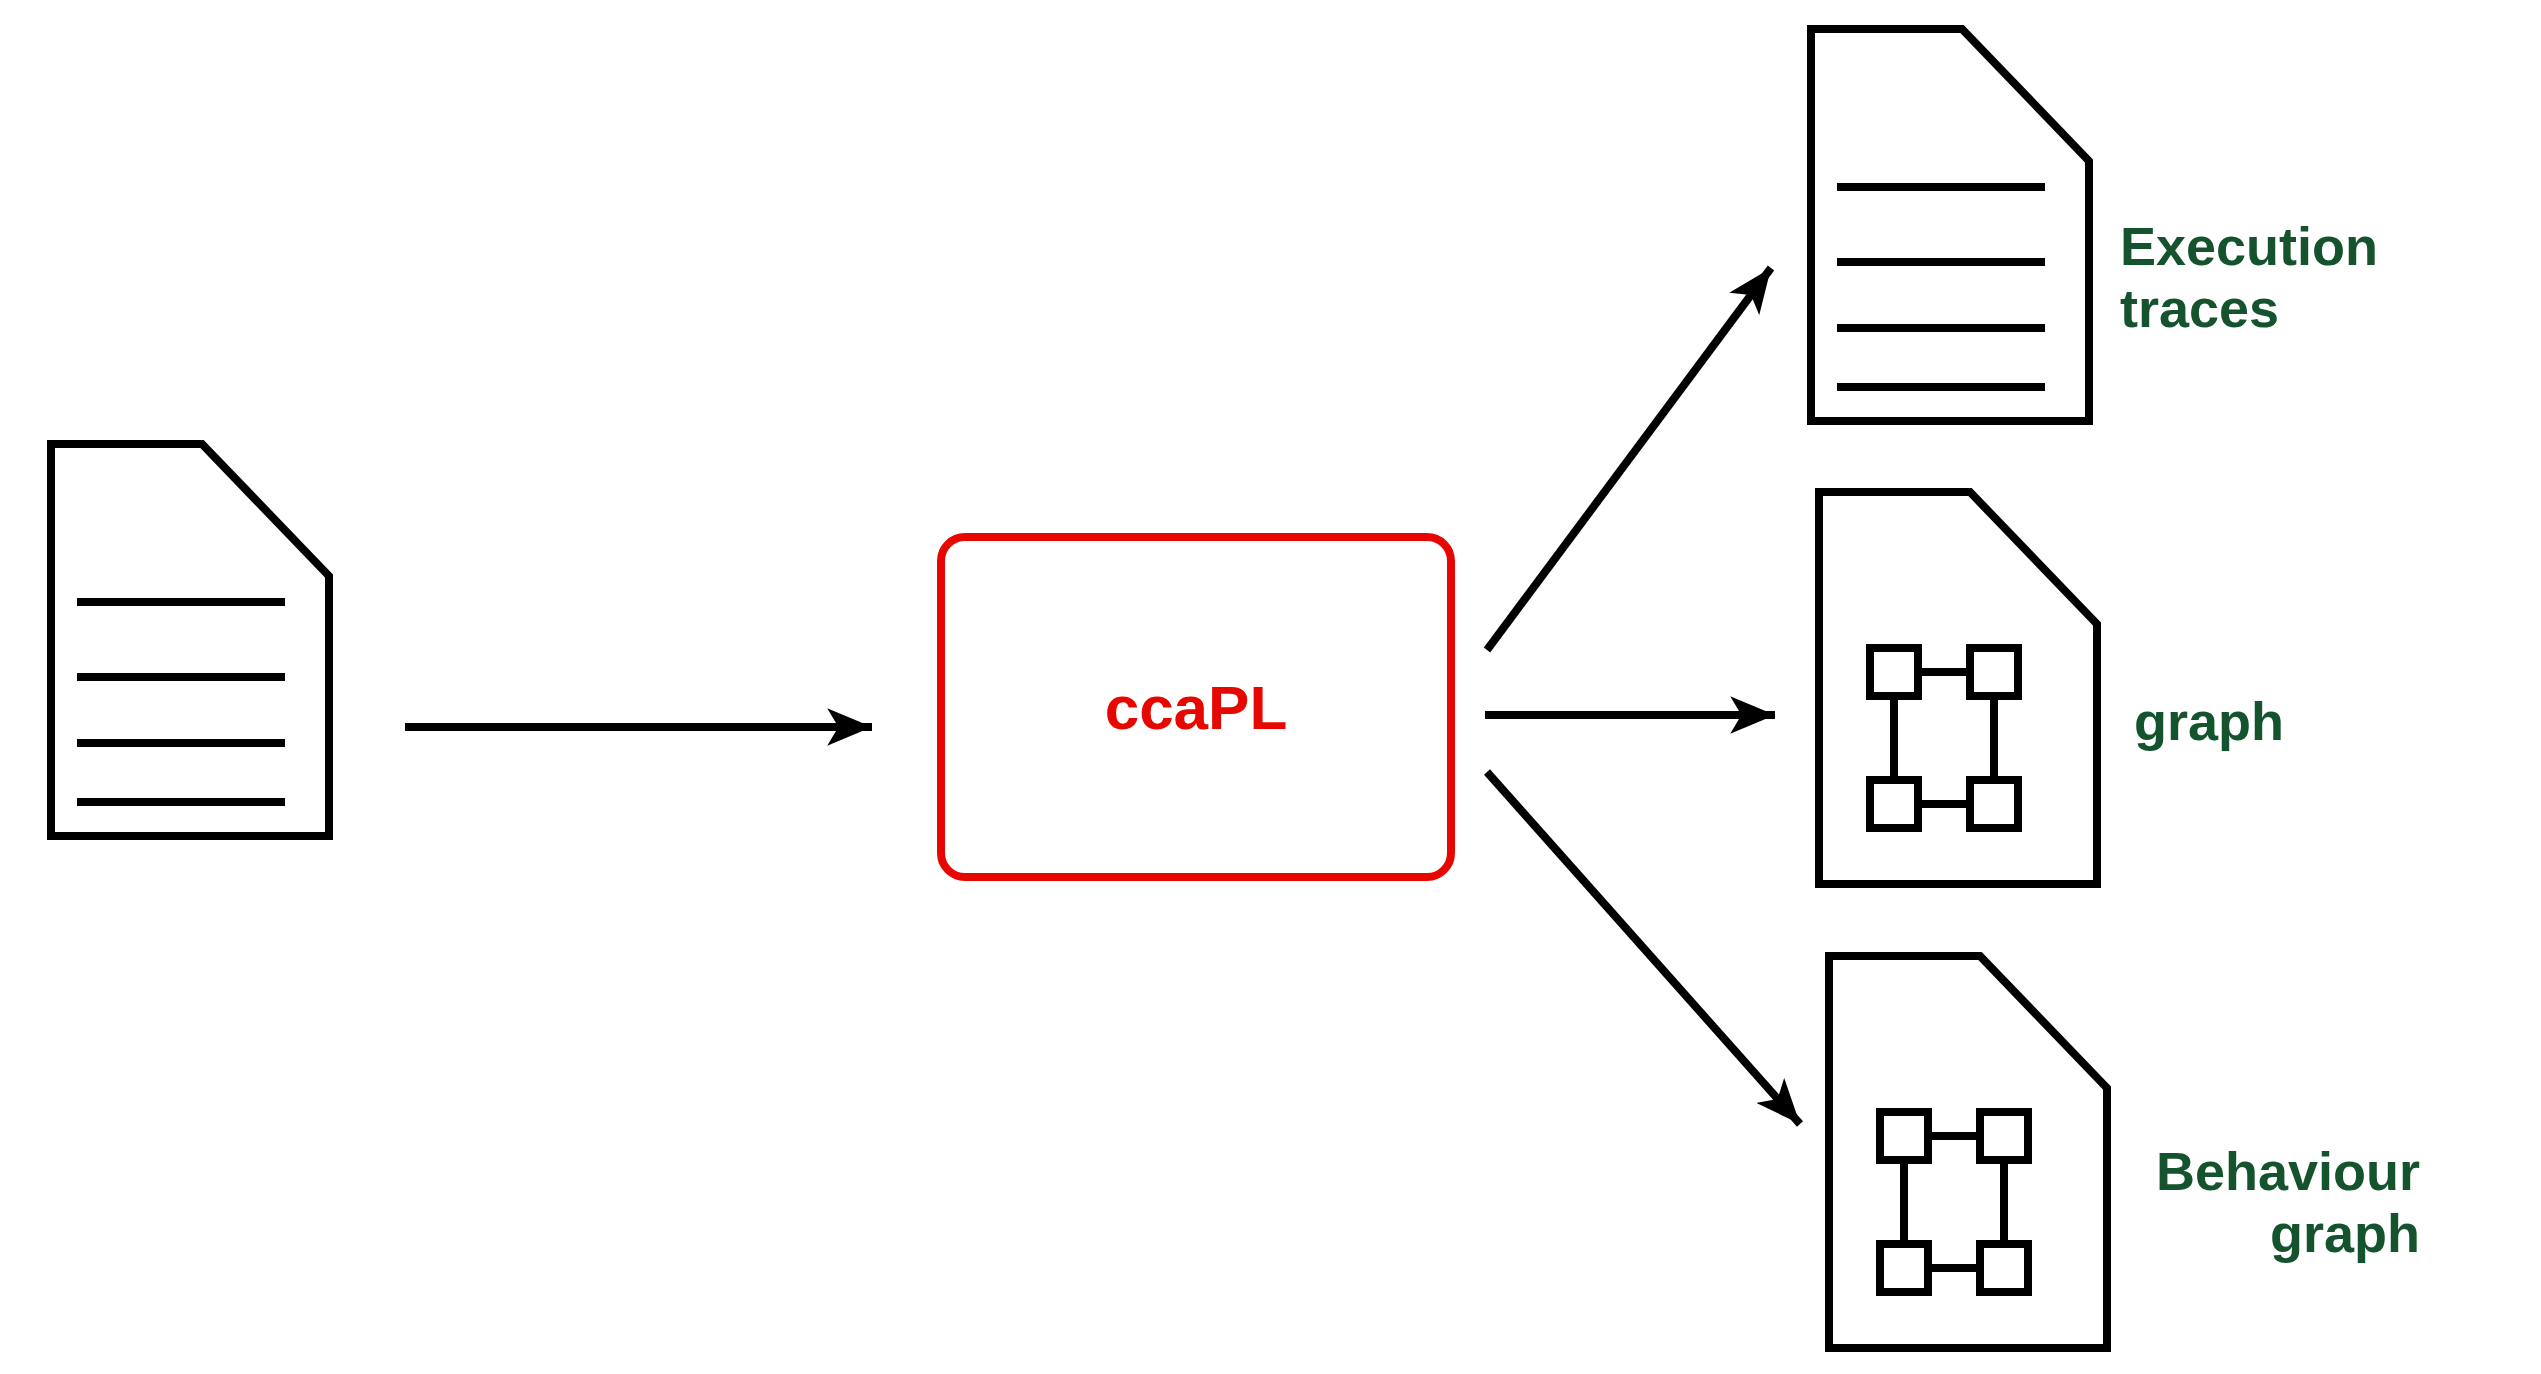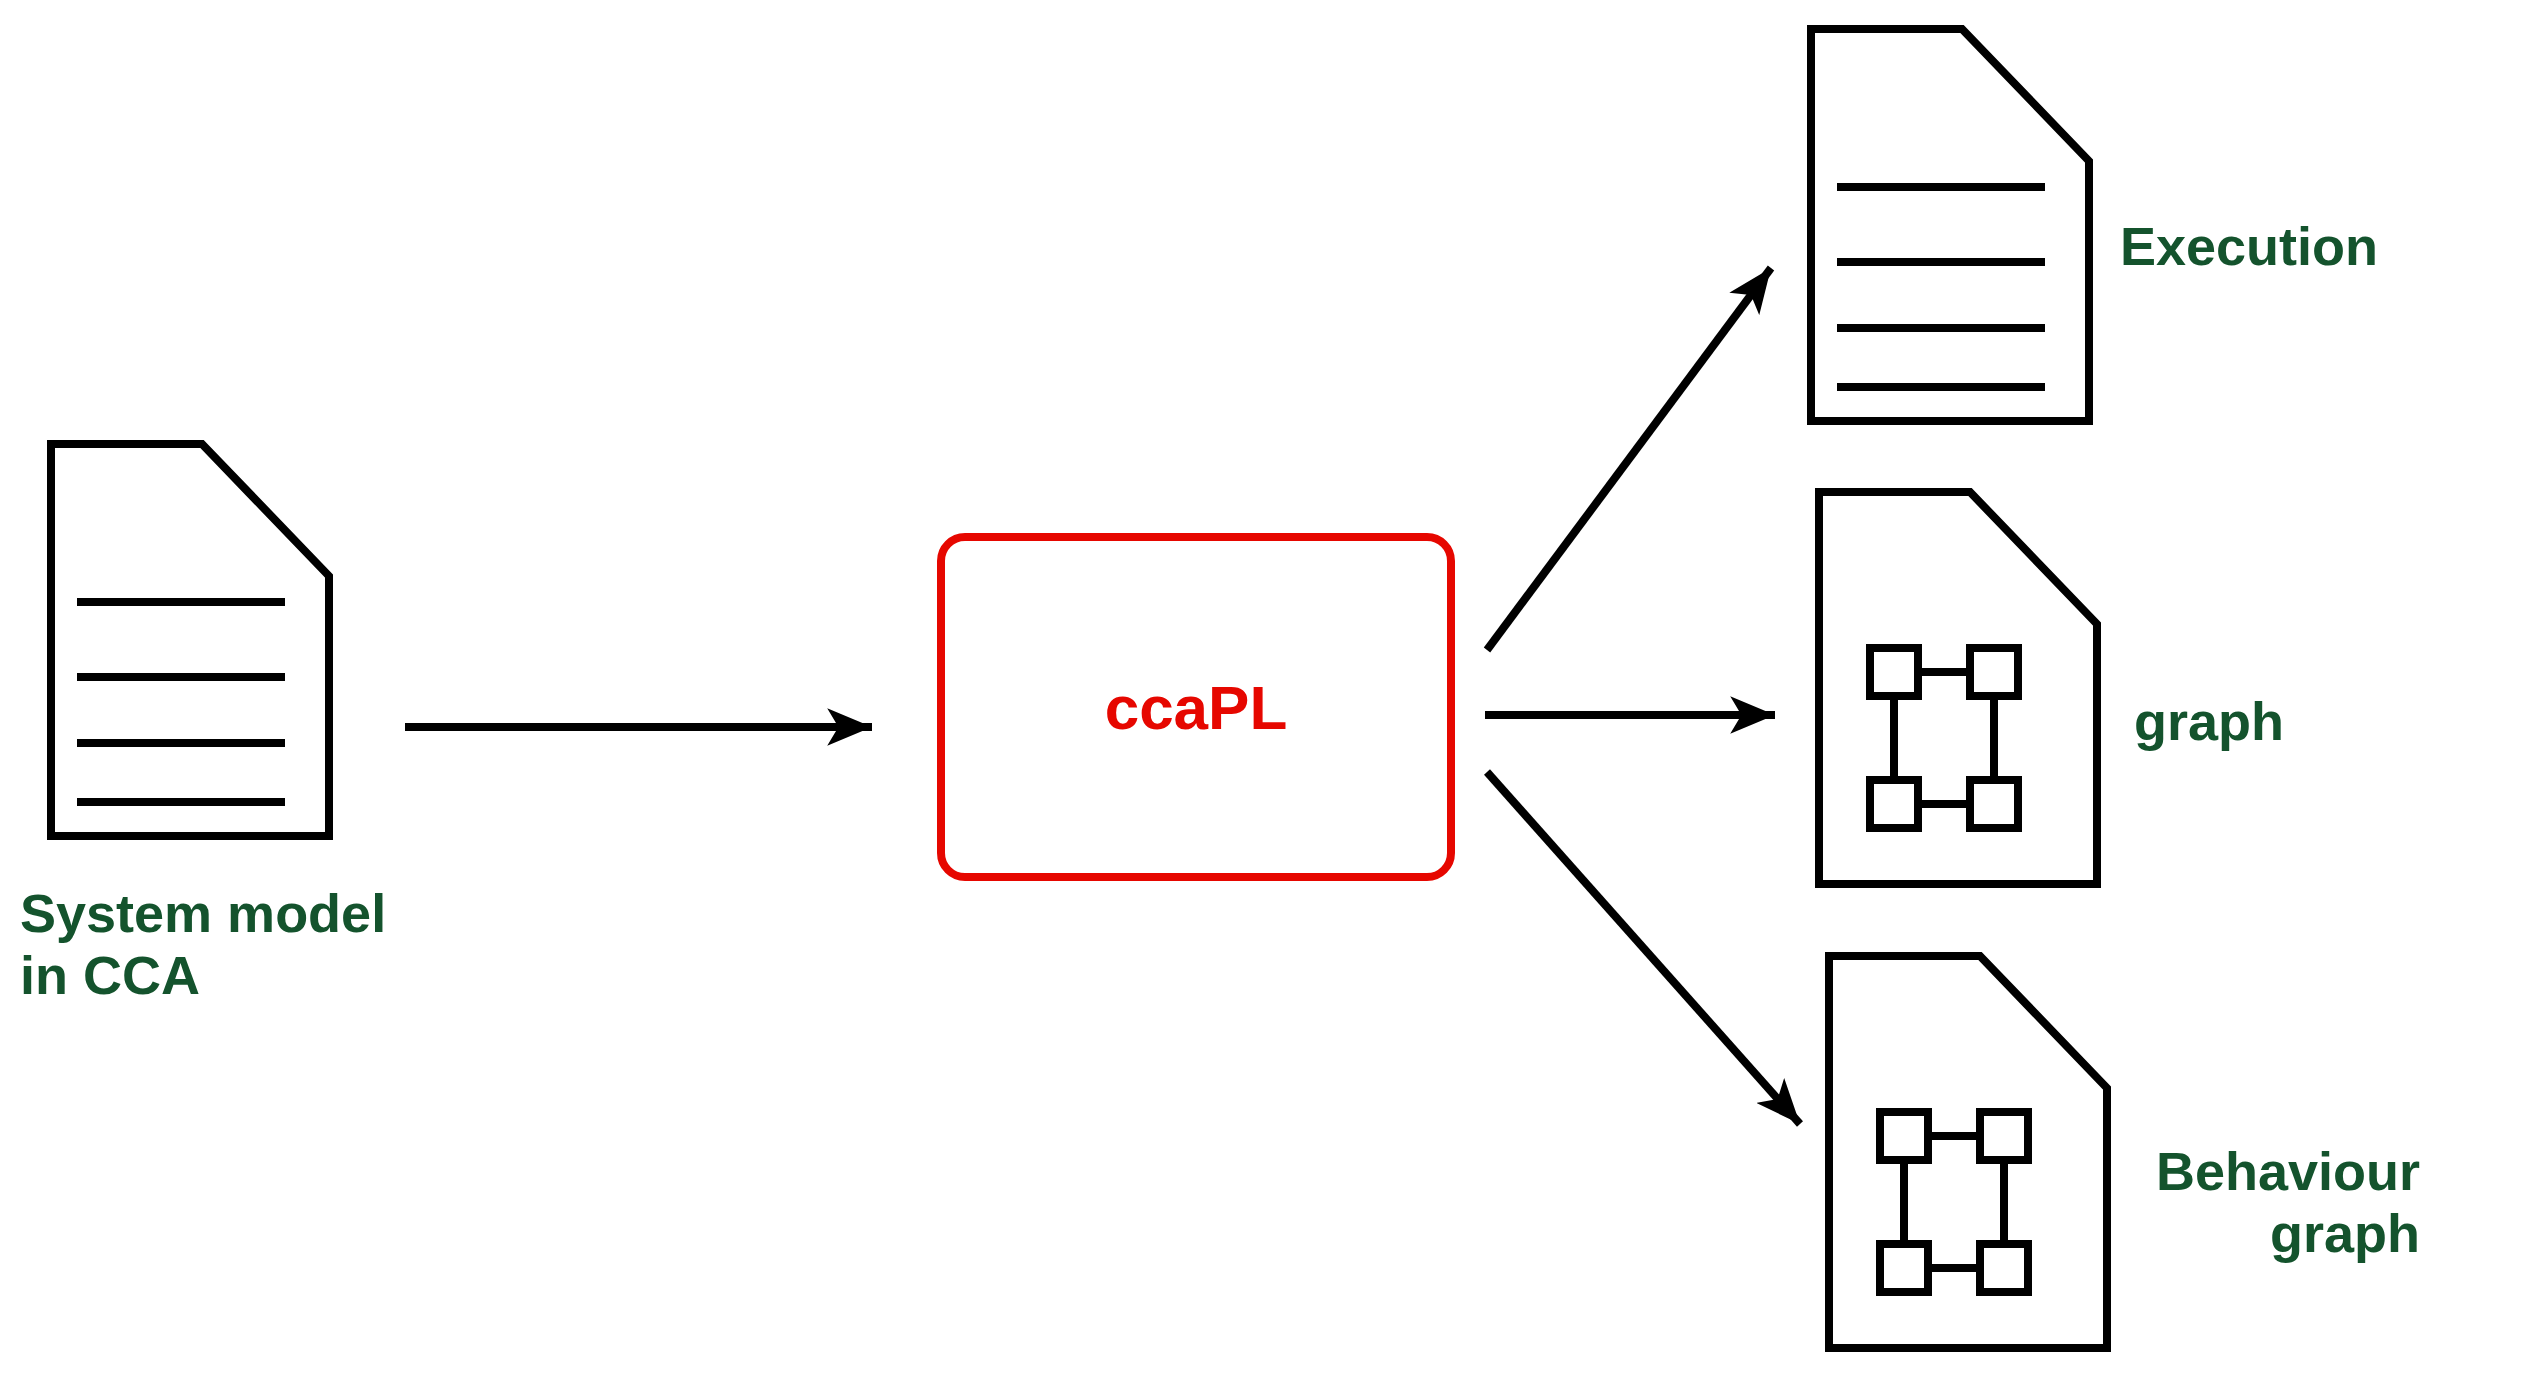--- a/index.html
+++ b/index.html
@@ -112,6 +112,7 @@
 
   <div class="lbl lbl-exec">
     <div>Execution</div>
+    <div>traces</div>
   </div>
 
   <div class="lbl lbl-comm">

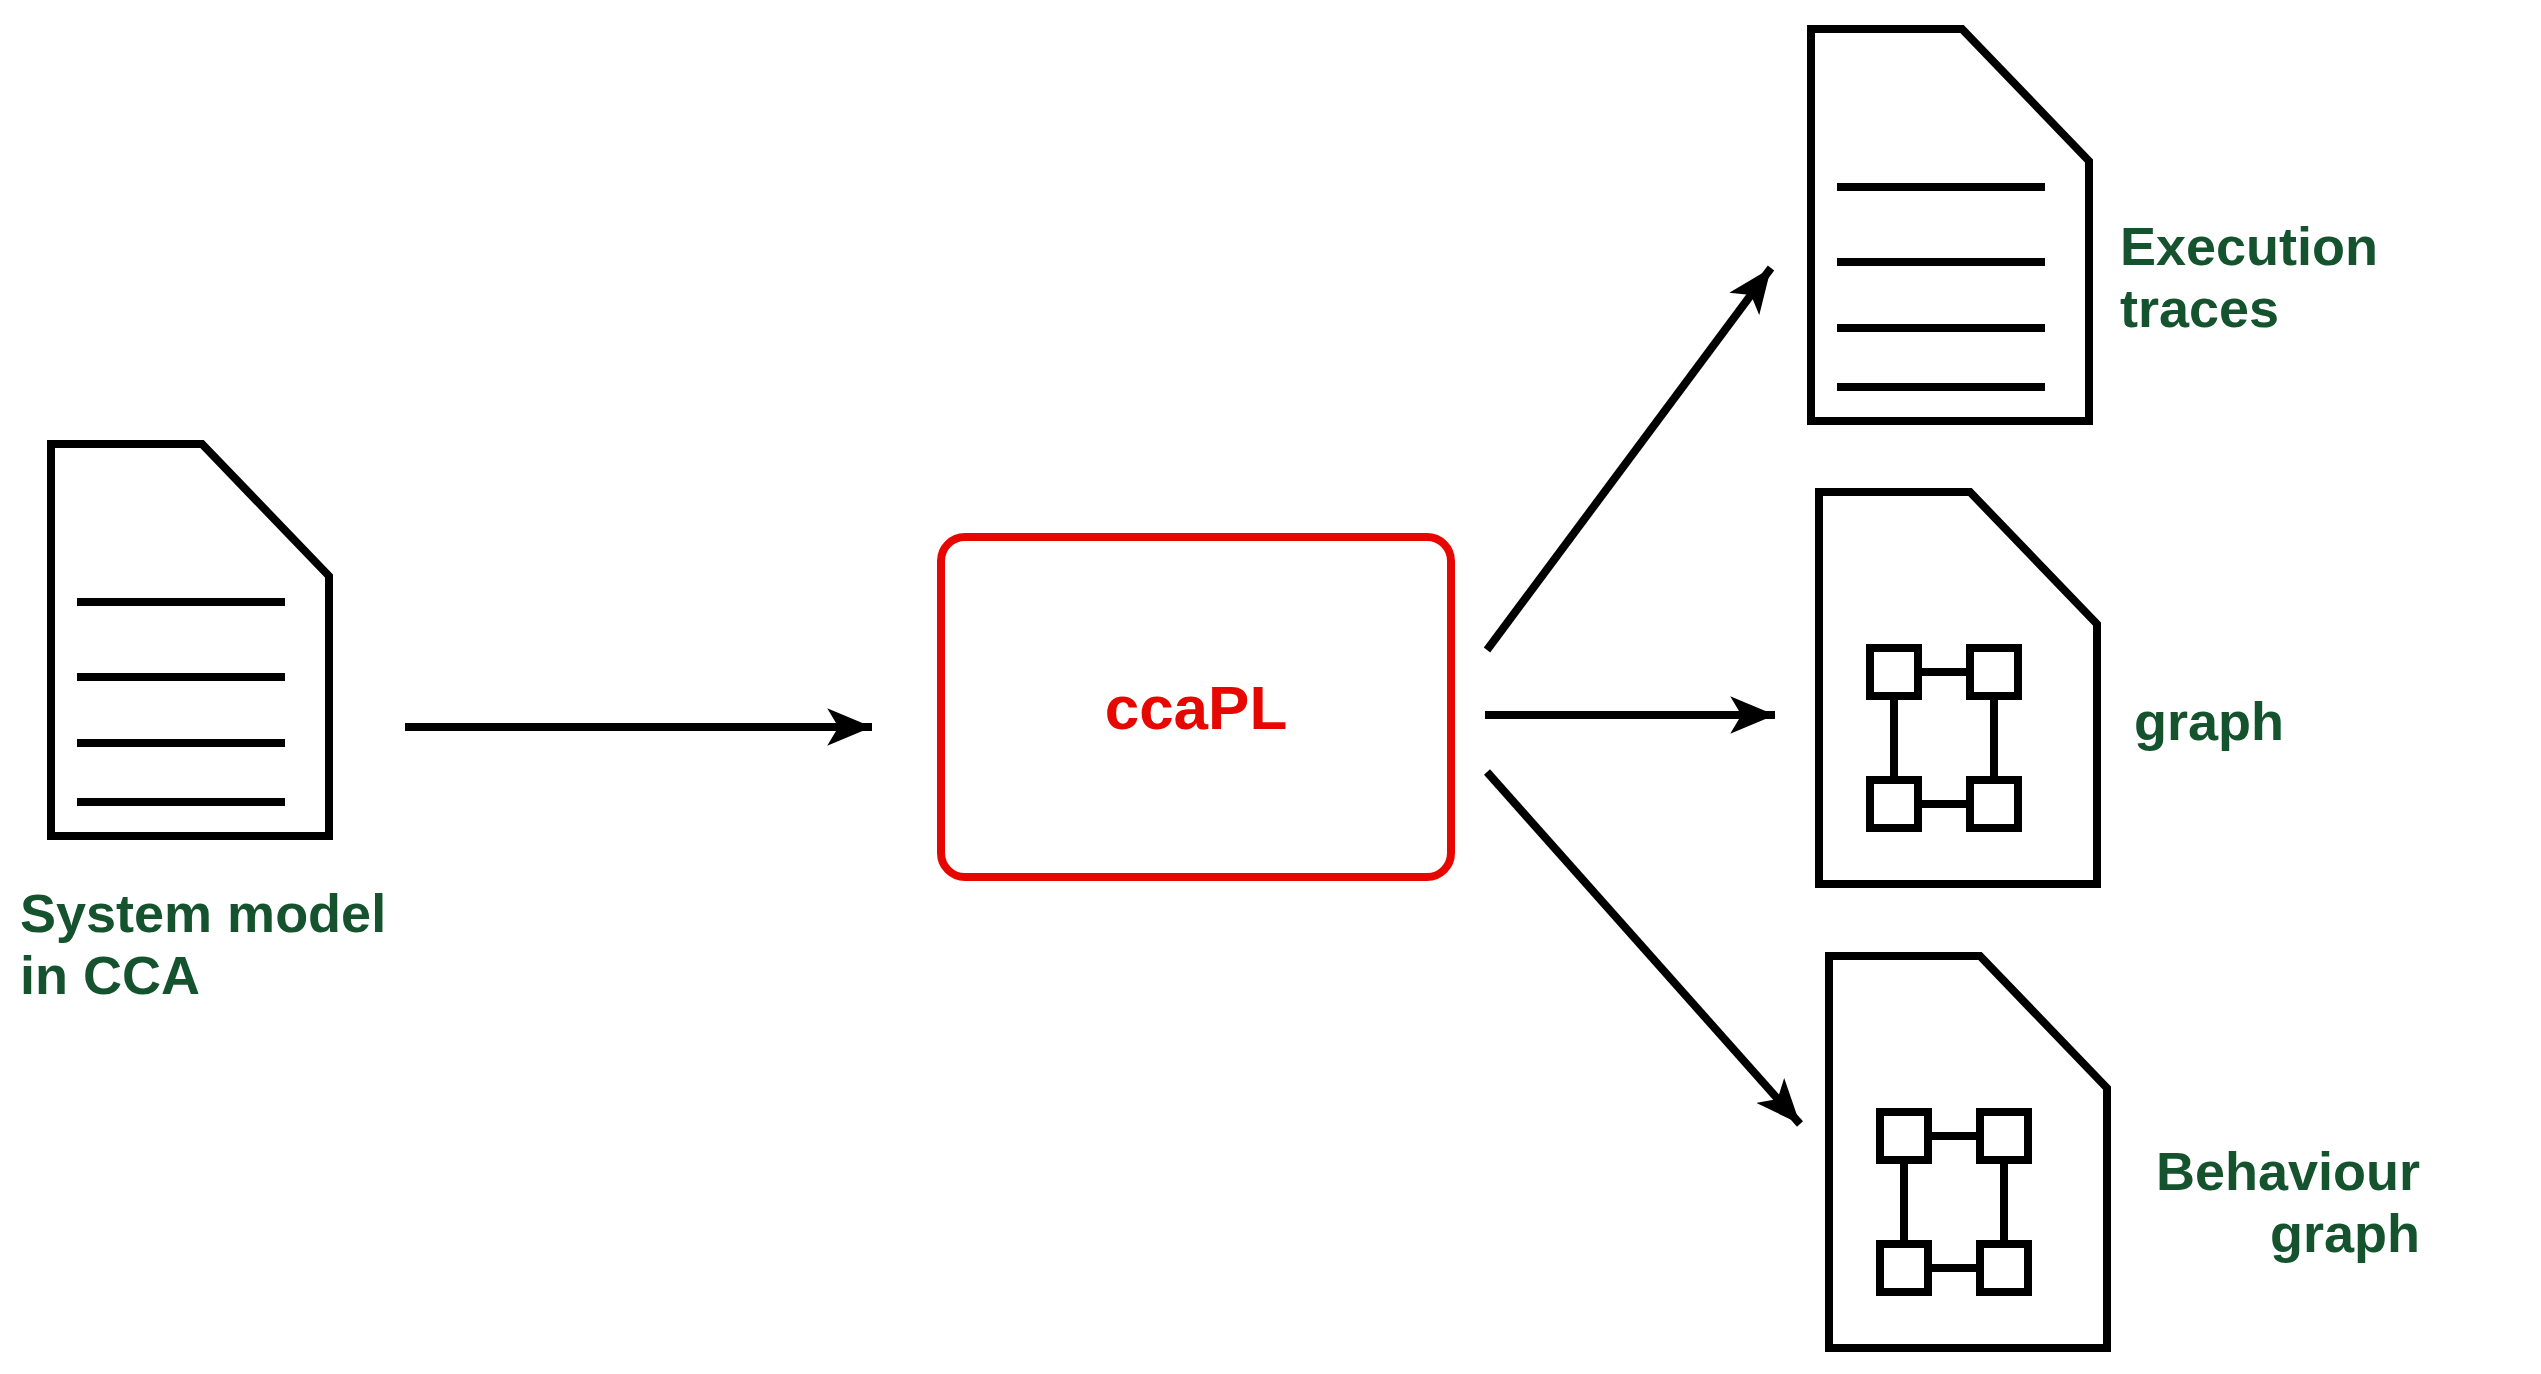--- a/index.html
+++ b/index.html
@@ -105,10 +105,6 @@
 
   <div class="process-box-label">ccaPL</div>
 
-  <div class="lbl lbl-system">
-    <div>System model</div>
-    <div>in CCA</div>
-  </div>
 
   <div class="lbl lbl-exec">
     <div>Execution</div>

